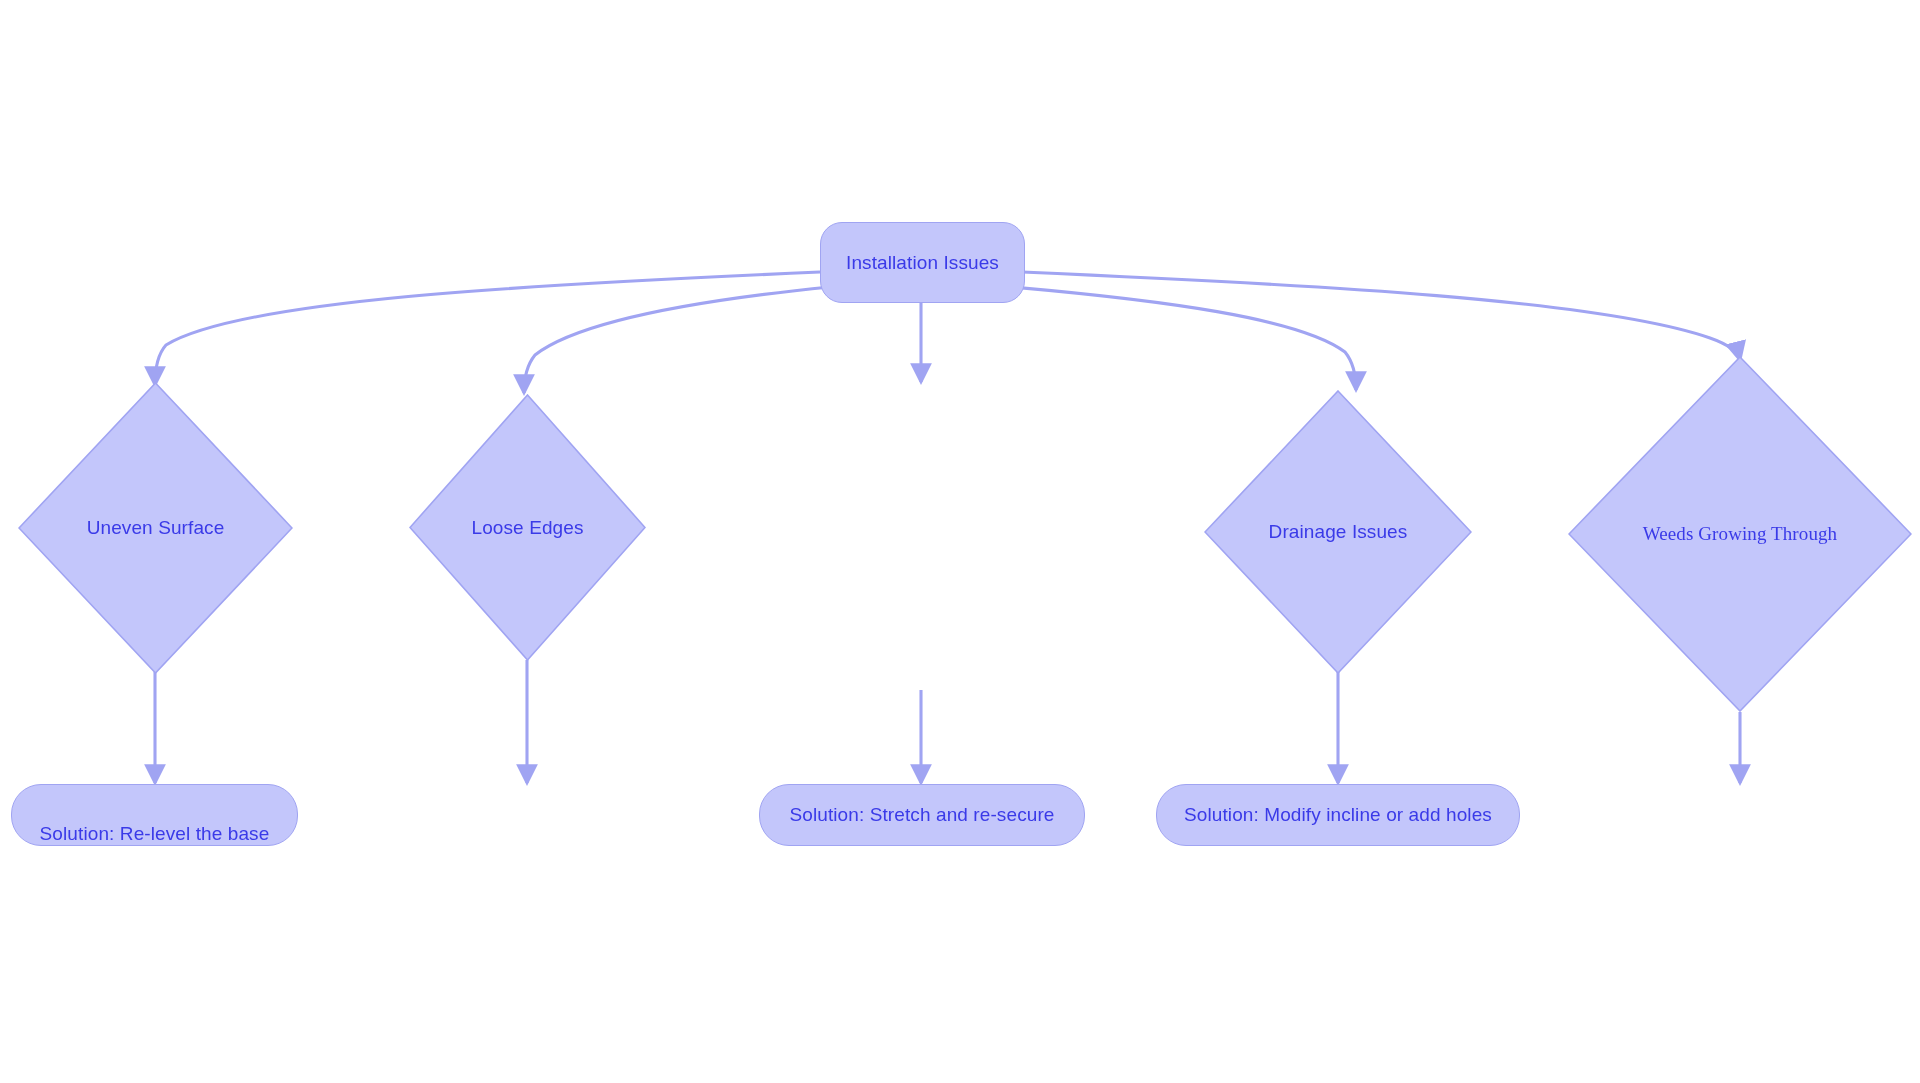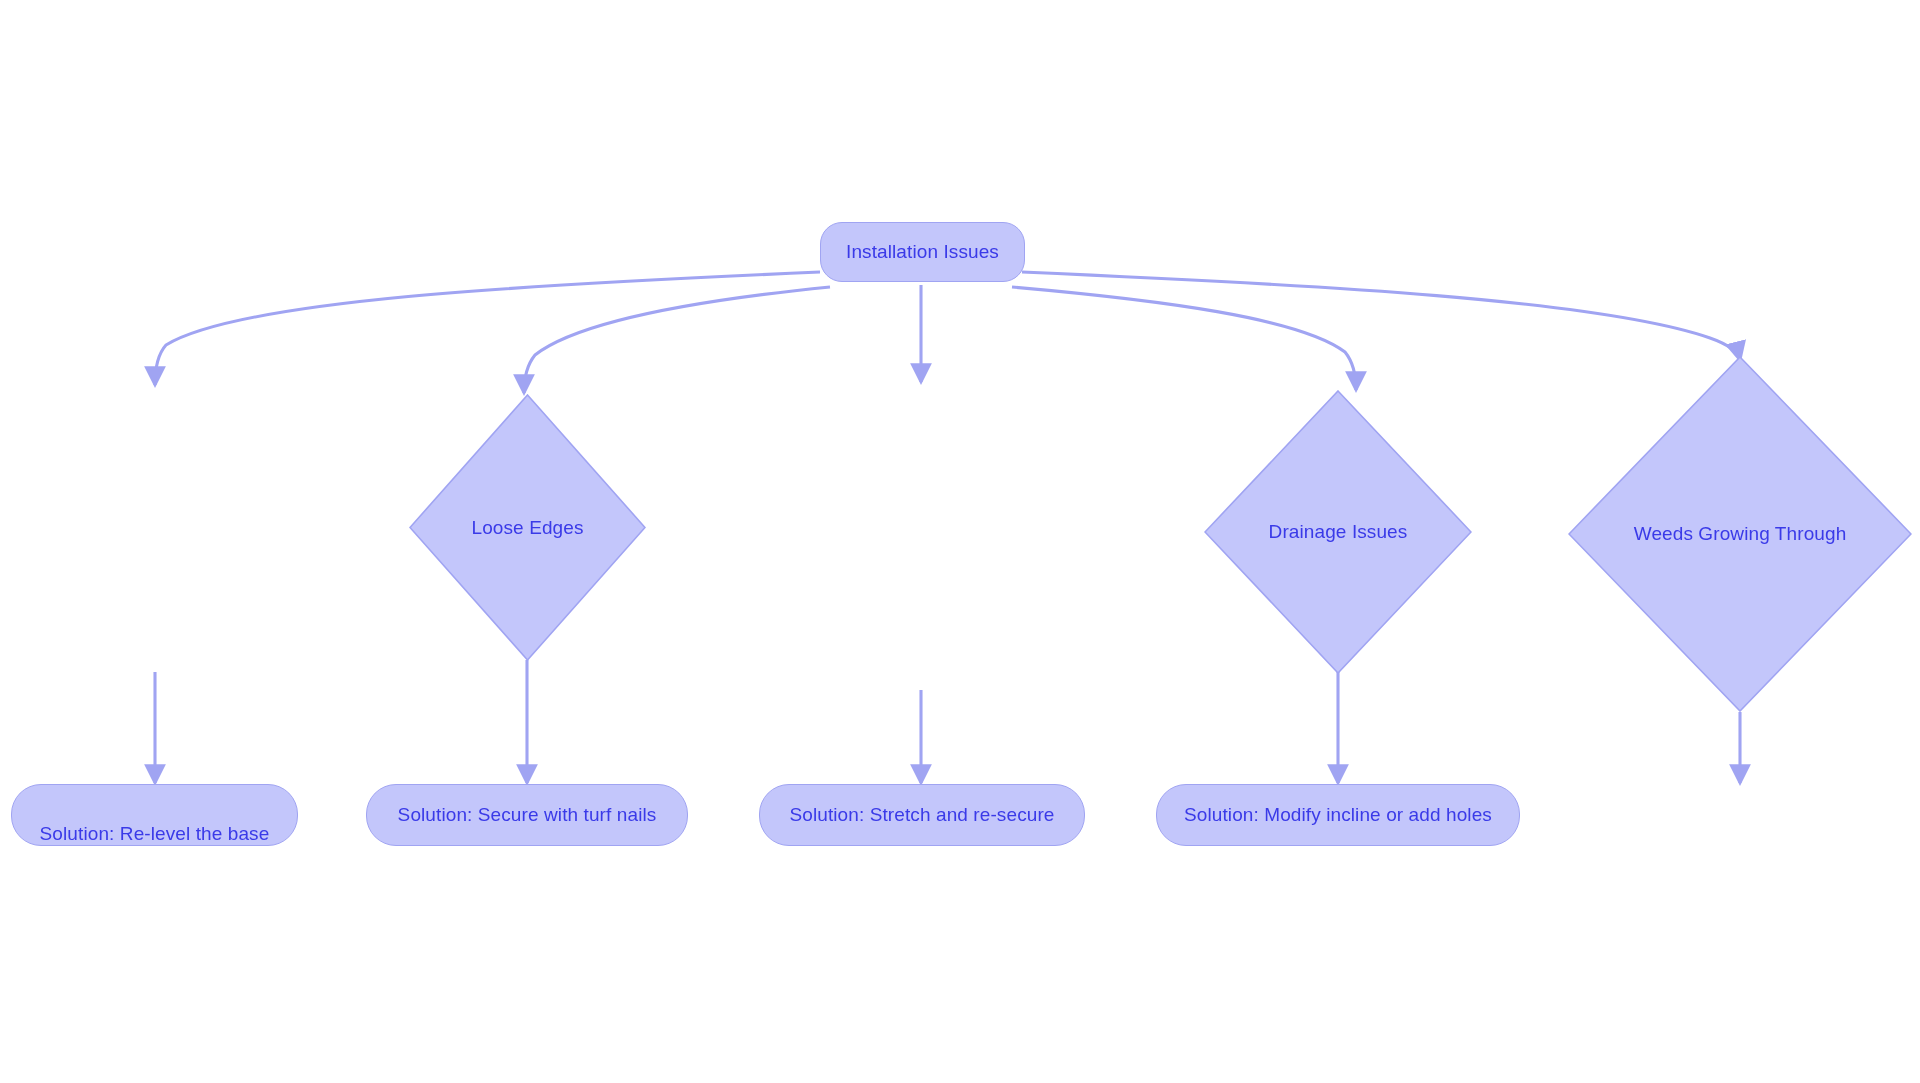--- a/index.html
+++ b/index.html
@@ -101,7 +101,7 @@
     </g>
   </svg>
 
-  <div class="node node-root" style="left:820px; top:222px; width:205px; height:60px;">
+  <div class="node node-root" style="left:820px; top:222px; width:205px; height:81px;">
     <span class="node-label">Installation Issues</span>
   </div>
 

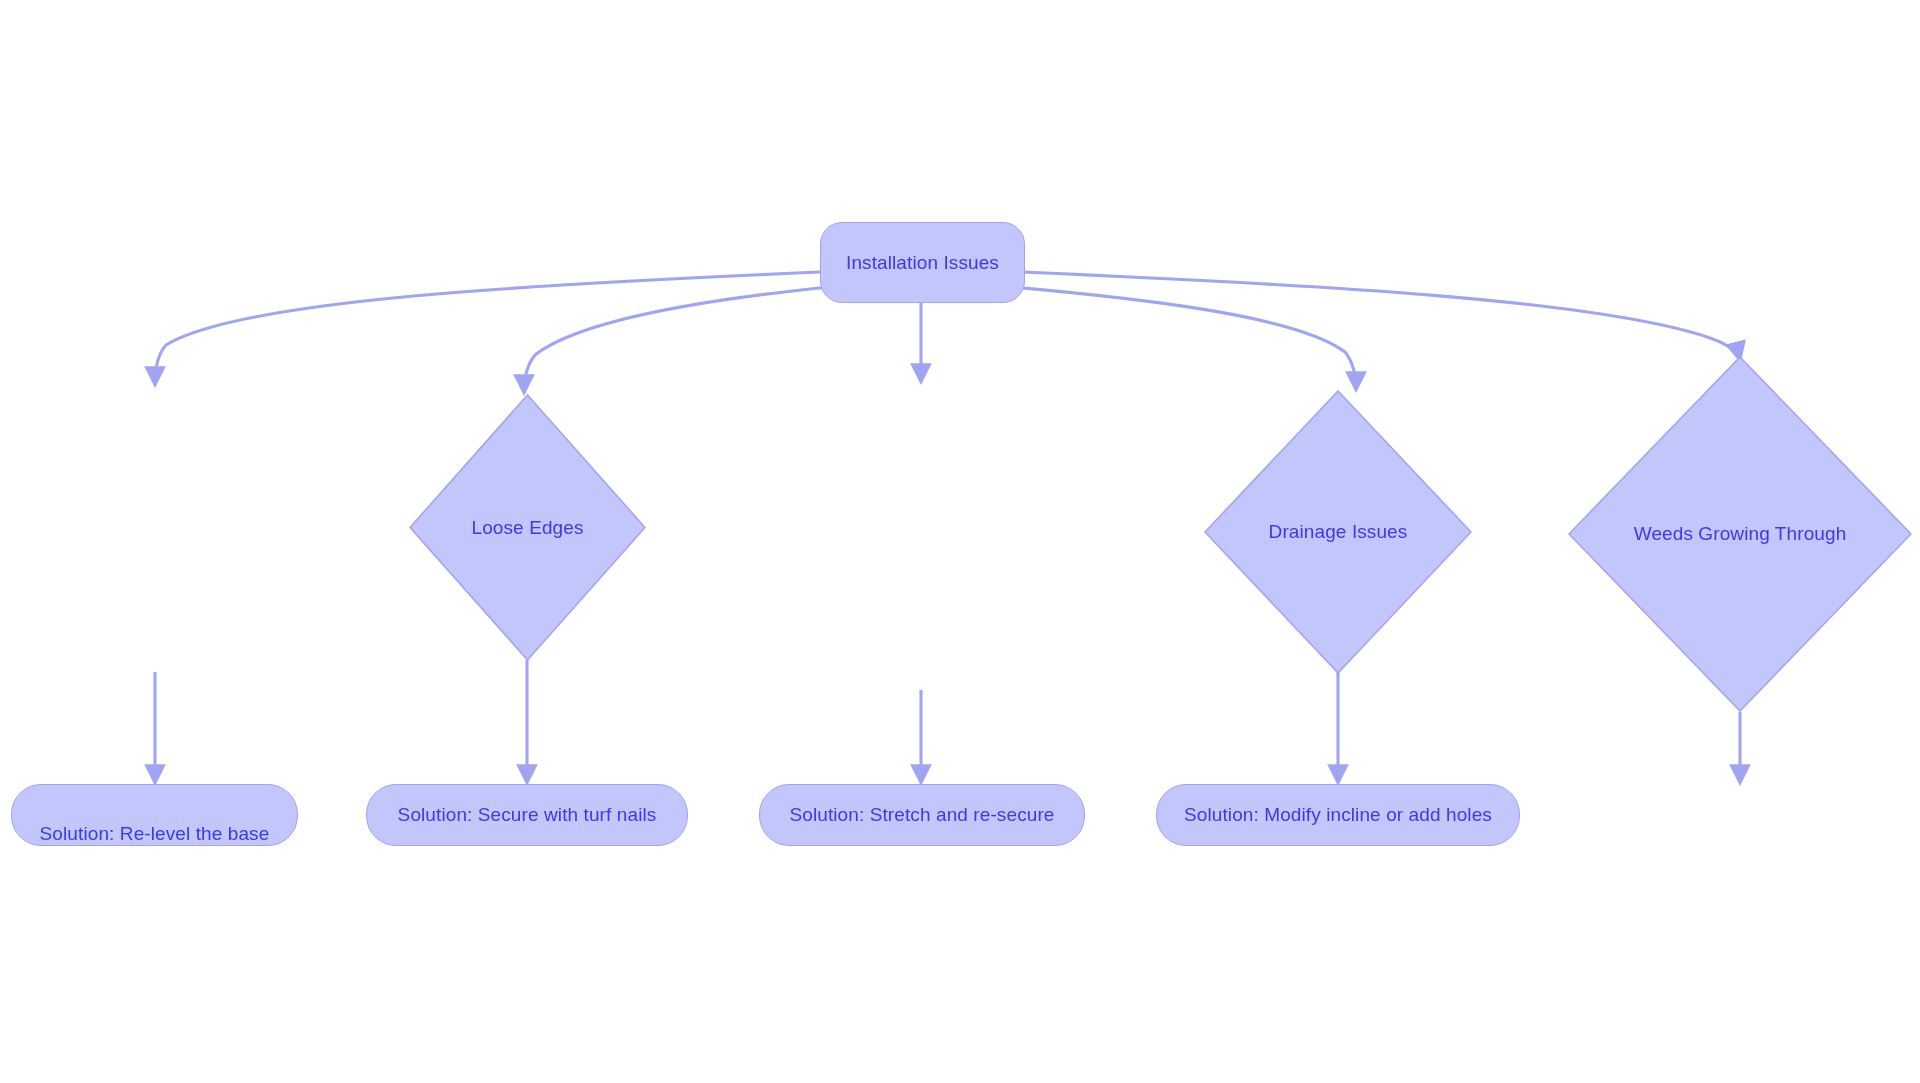--- a/index.html
+++ b/index.html
@@ -105,6 +105,12 @@
     <span class="node-label">Installation Issues</span>
   </div>
 
+  <div class="node node-diamond" style="left:18px; top:382px; width:275px; height:292px;">
+    <svg class="diamond-shape" viewBox="0 0 275 292" preserveAspectRatio="none">
+      <polygon points="137.5,1 274,146 137.5,291 1,146" fill="#c3c6fb" stroke="#a0a4f2" stroke-width="1.6"></polygon>
+    </svg>
+    <span class="node-label">Uneven Surface</span>
+  </div>
 
   <div class="node node-diamond" style="left:409px; top:394px; width:237px; height:267px;justify-content:center;">
     <svg class="diamond-shape" viewBox="0 0 237 267" preserveAspectRatio="none">

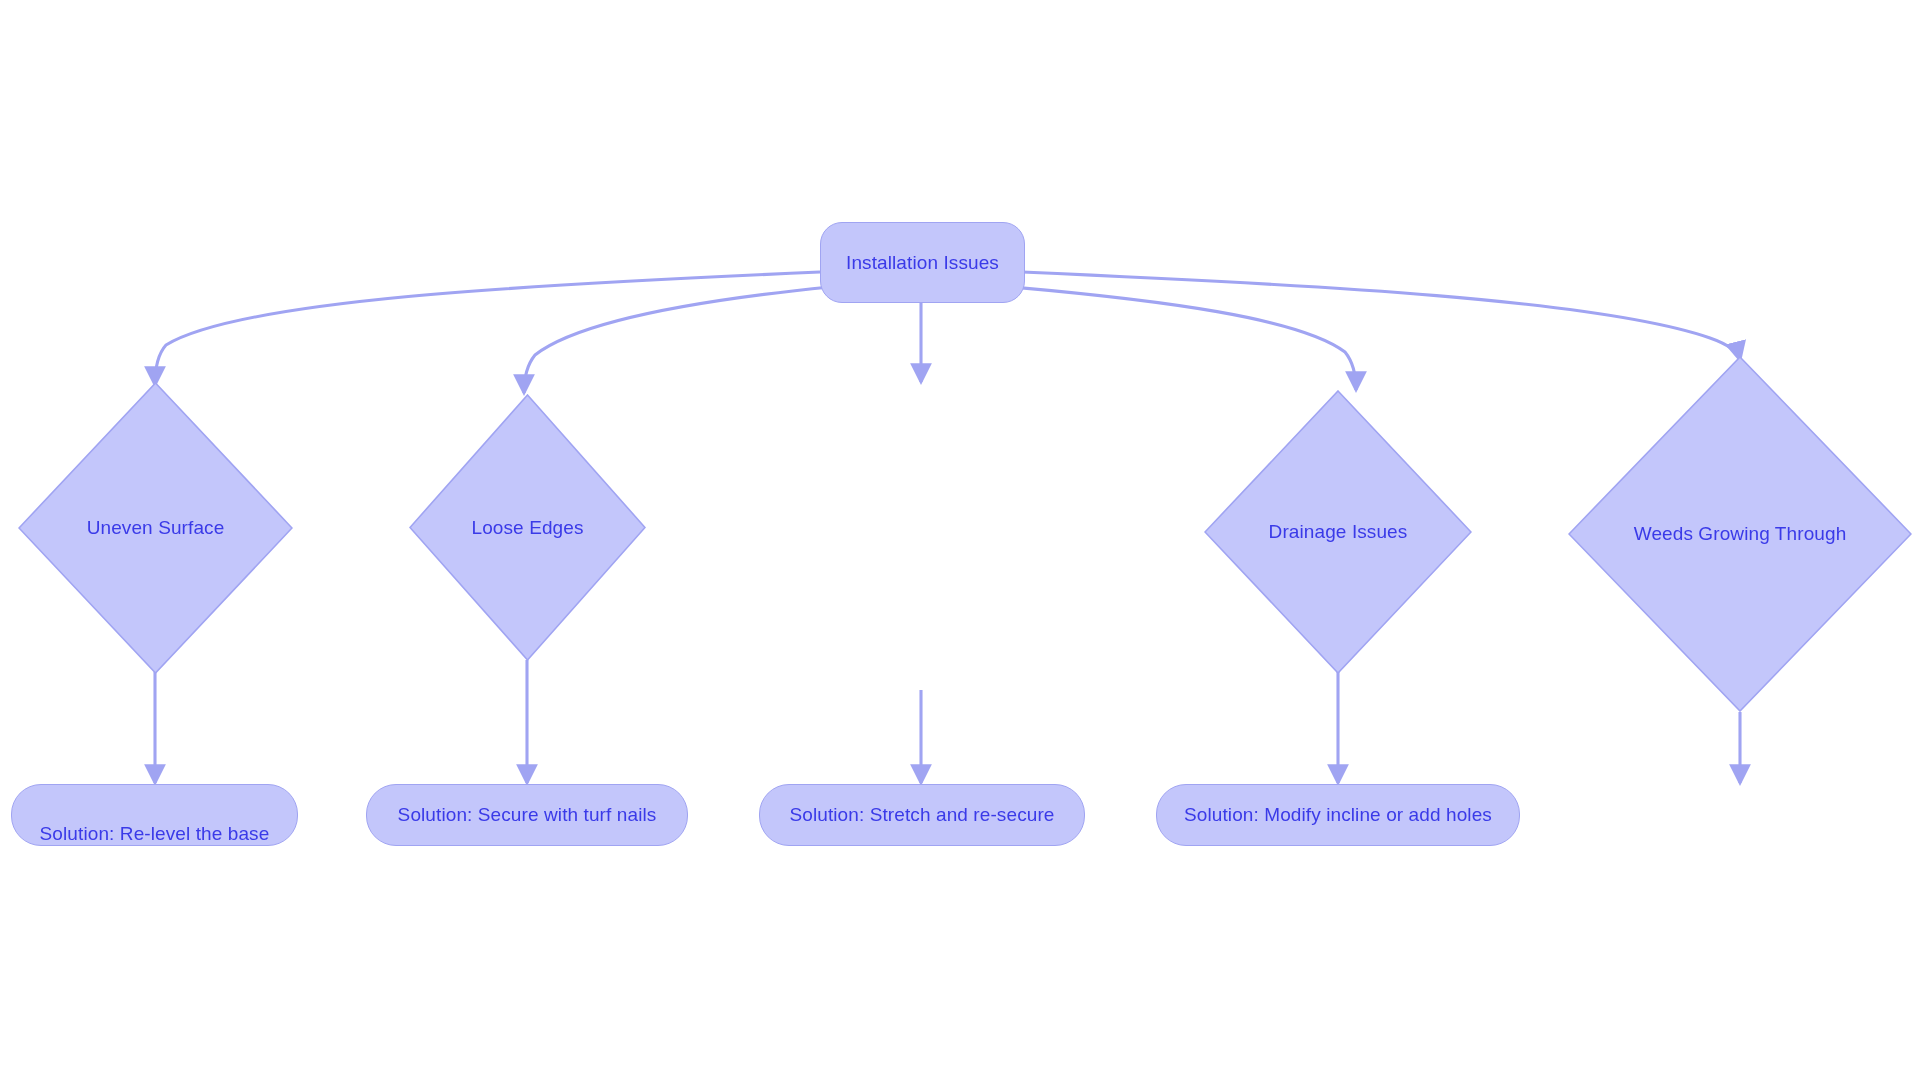--- a/index.html
+++ b/index.html
@@ -127,7 +127,7 @@
     <span class="node-label">Drainage Issues</span>
   </div>
 
-  <div class="node node-diamond" style="left:1568px; top:356px; width:344px; height:356px;">
+  <div class="node node-diamond" style="left:1568px; top:356px; width:344px; height:356px;font-family:Liberation Serif, serif;">
     <svg class="diamond-shape" viewBox="0 0 344 356" preserveAspectRatio="none">
       <polygon points="172,1 343,178 172,355 1,178" fill="#c3c6fb" stroke="#a0a4f2" stroke-width="1.6"></polygon>
     </svg>

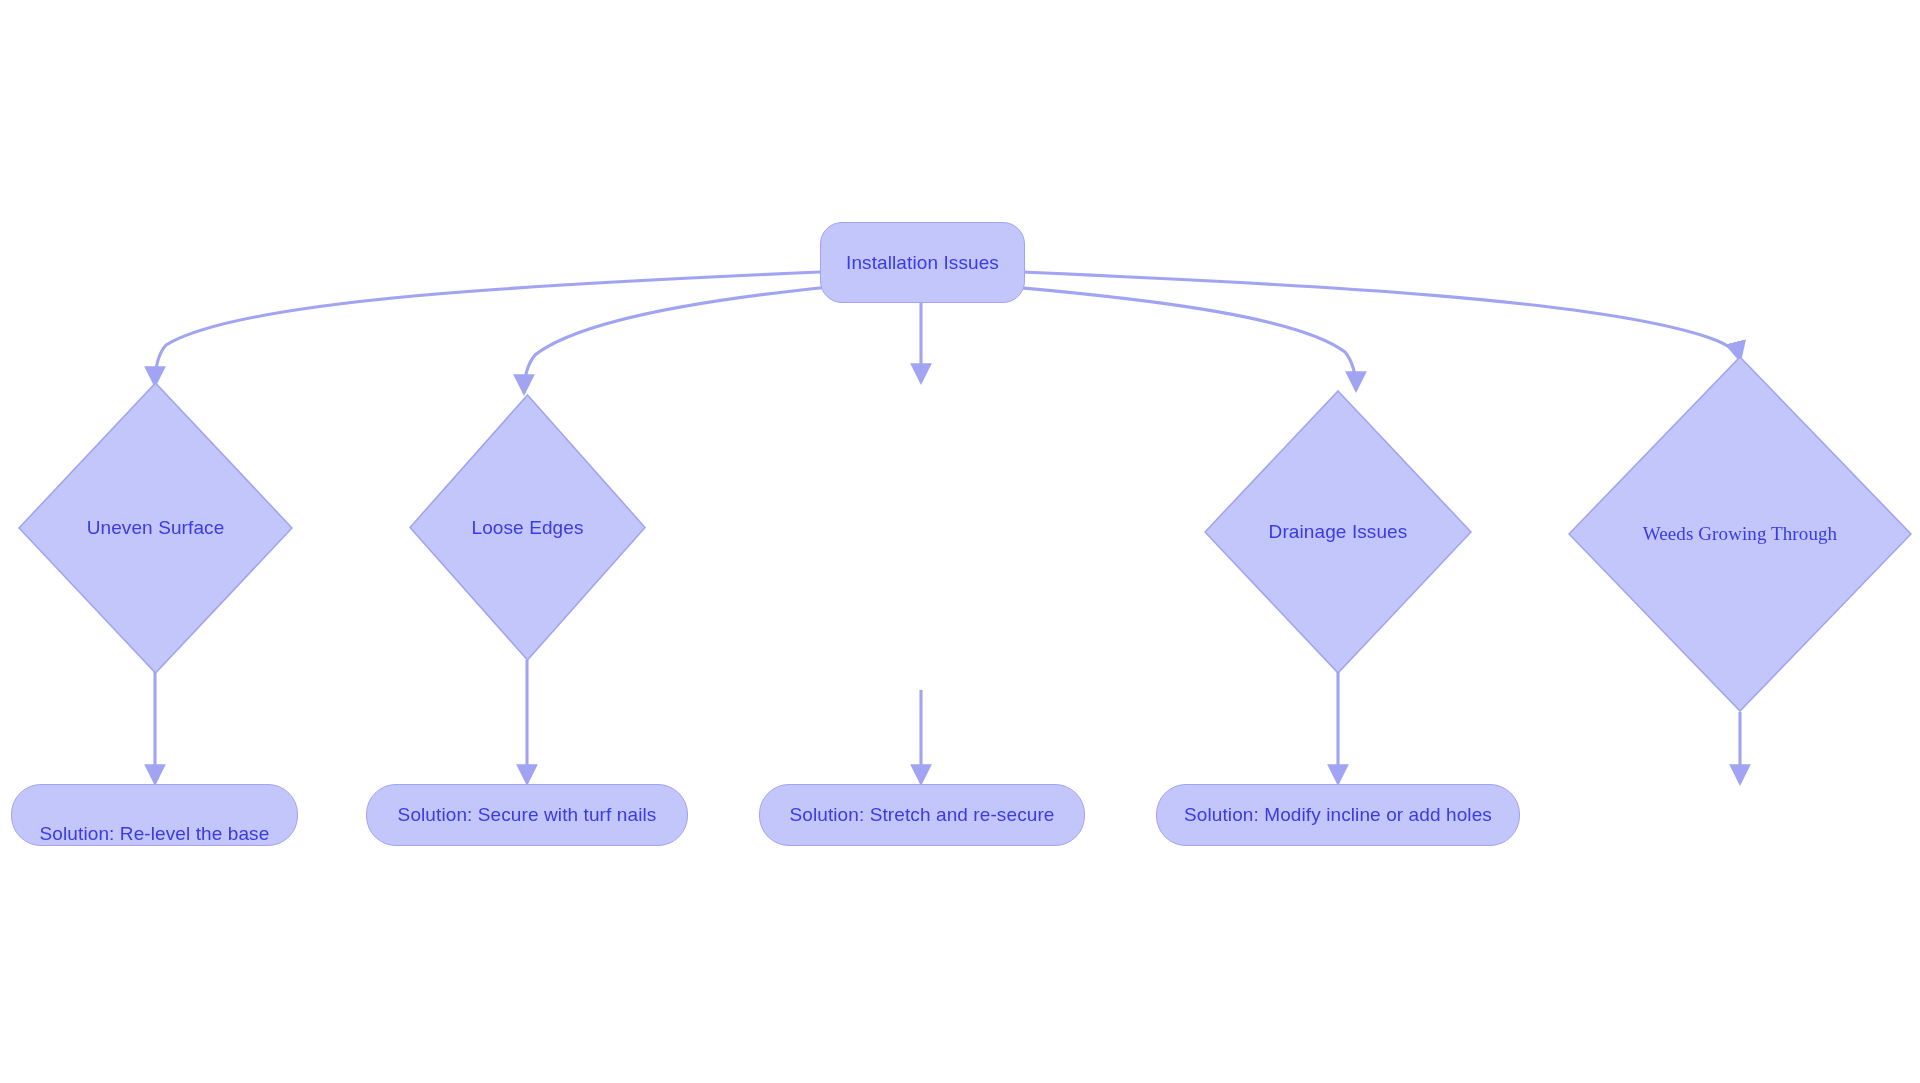--- a/index.html
+++ b/index.html
@@ -138,9 +138,6 @@
     <span class="node-label">Solution: Re-level the base</span>
   </div>
 
-  <div class="node node-pill" style="left:366px; top:784px; width:322px; height:62px;">
-    <span class="node-label">Solution: Secure with turf nails</span>
-  </div>
 
   <div class="node node-pill" style="left:759px; top:784px; width:326px; height:62px;">
     <span class="node-label">Solution: Stretch and re-secure</span>

